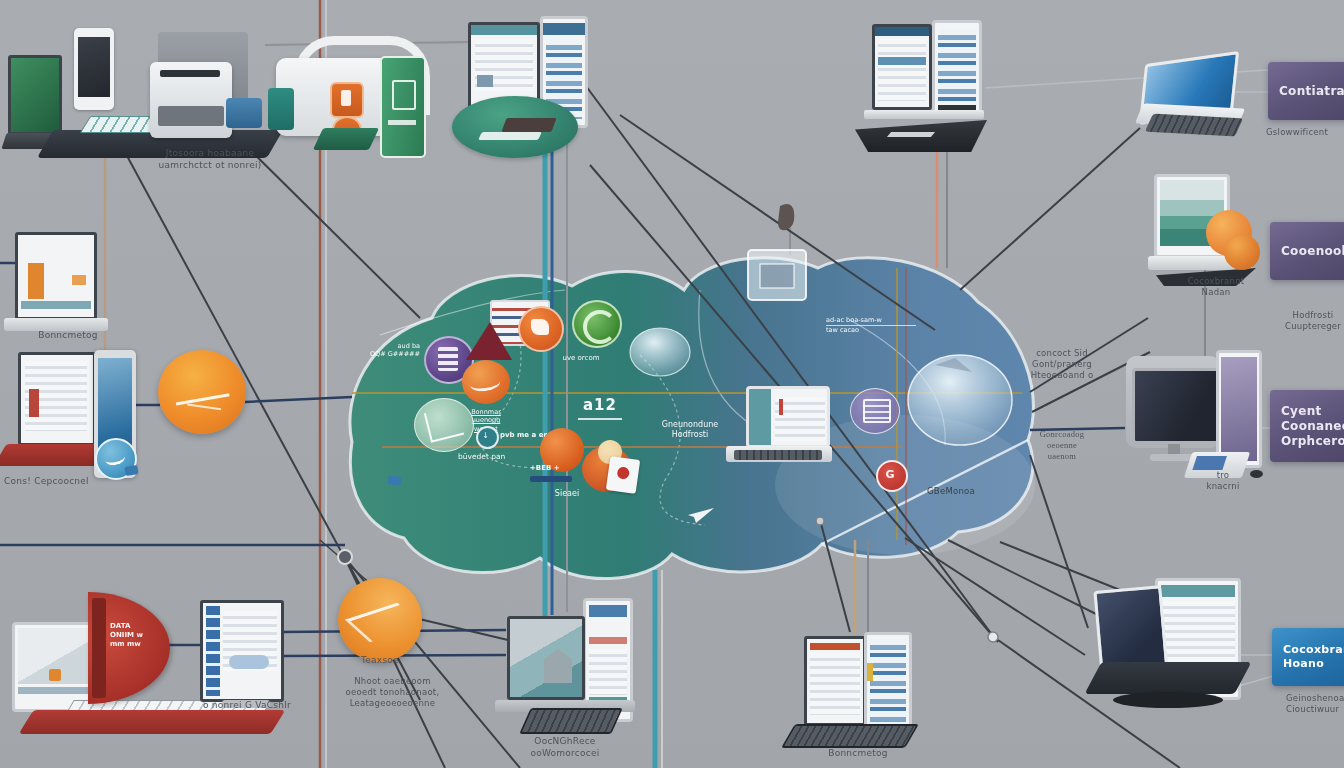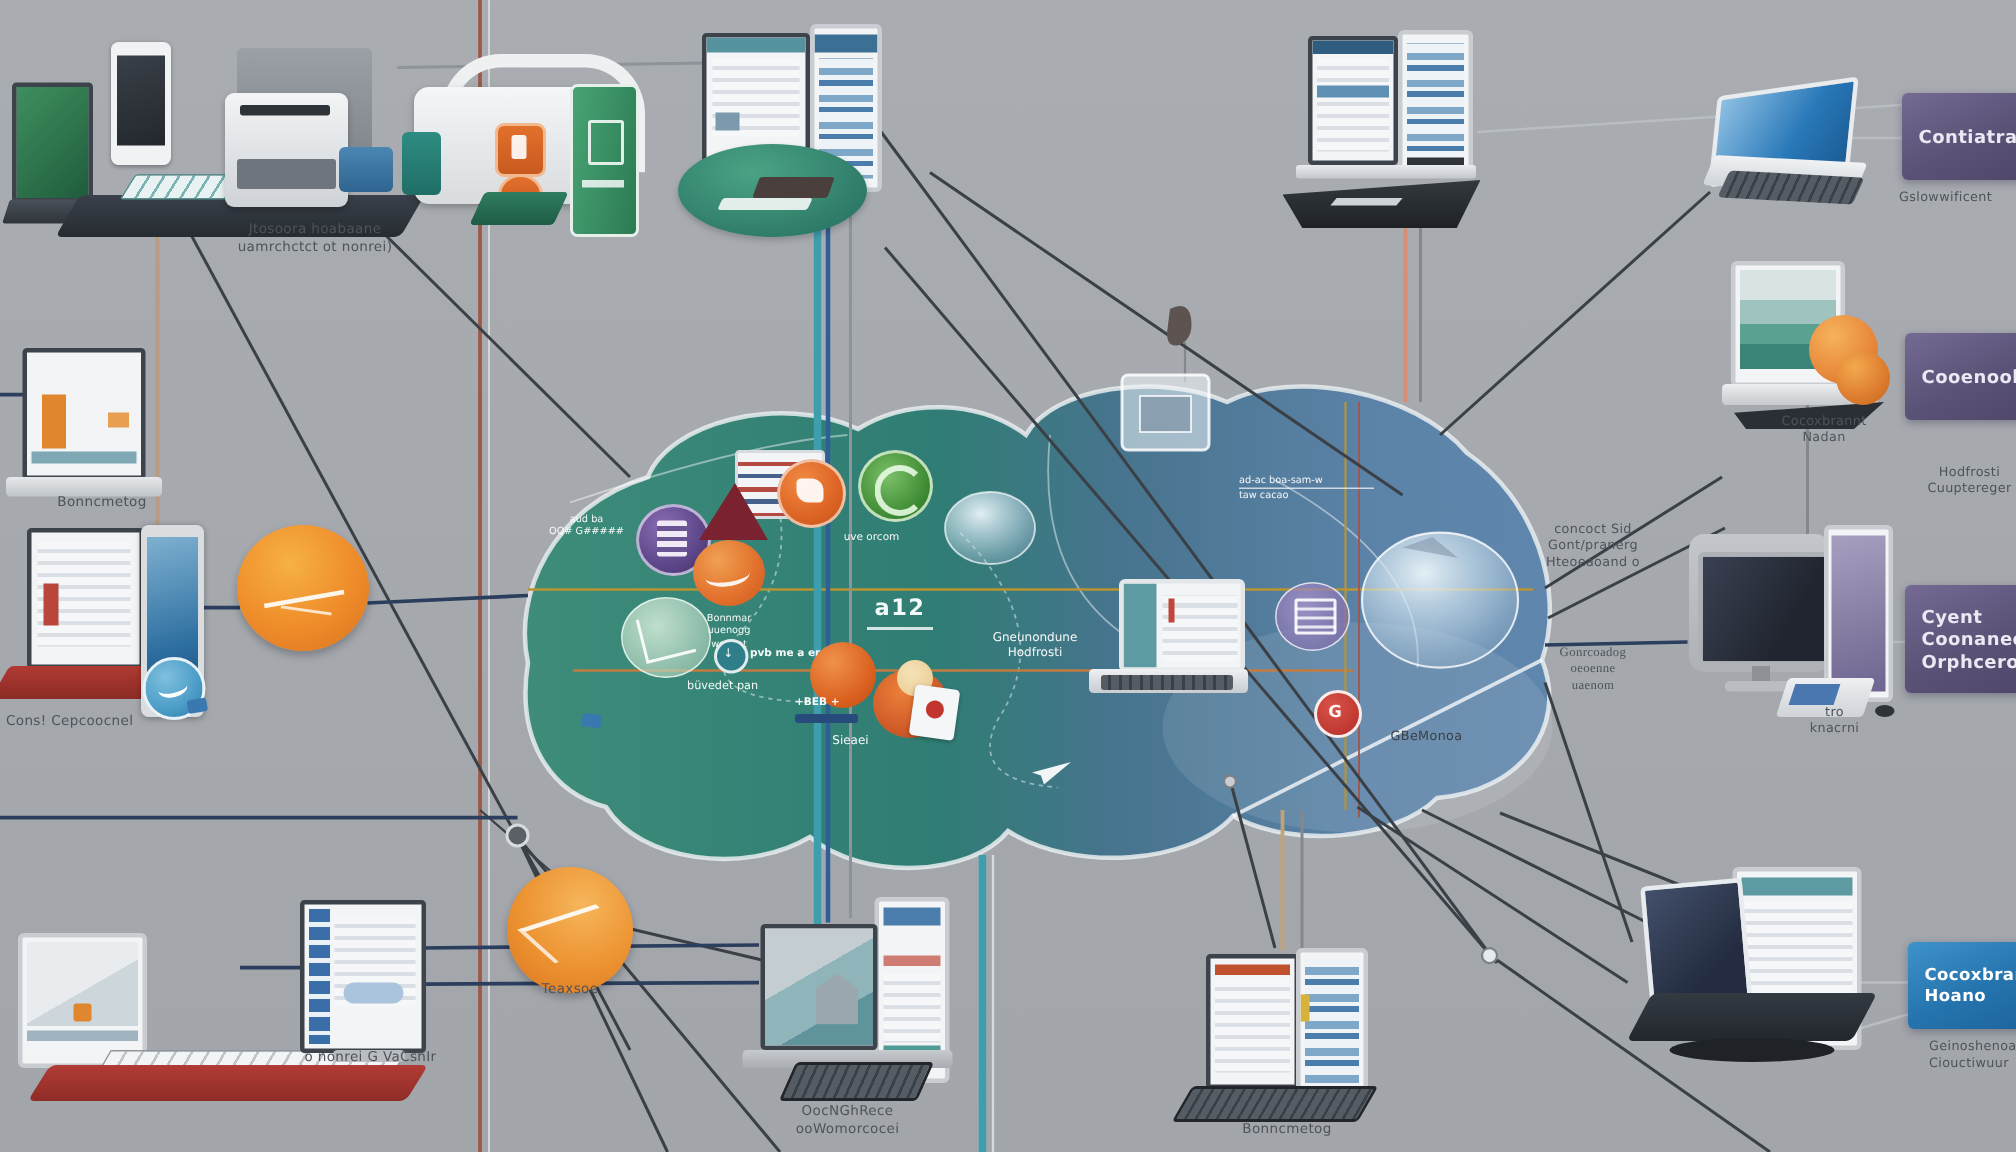--- a/index.html
+++ b/index.html
@@ -375,7 +375,7 @@
   <div class="circ" style="left:424px;top:336px;width:46px;height:44px;background:radial-gradient(circle at 35% 30%,#8a6cb4,#5d4689 60%,#43326a);border:2px solid rgba(230,225,245,.7);">
     <div class="d" style="left:12px;top:9px;width:20px;height:24px;background:repeating-linear-gradient(#efeaf6 0 4px,#6a5594 4px 7px);border-radius:2px;"></div>
   </div>
-  <div class="wtxt" style="left:362px;top:342px;width:58px;font-size:6.5px;text-align:center;">
+  <div class="wtxt" style="left:362px;top:342px;width:58px;font-size:6.5px;text-align:right;">
     <div>aud ba</div>
     <div>OQ# G#####</div>
   </div>

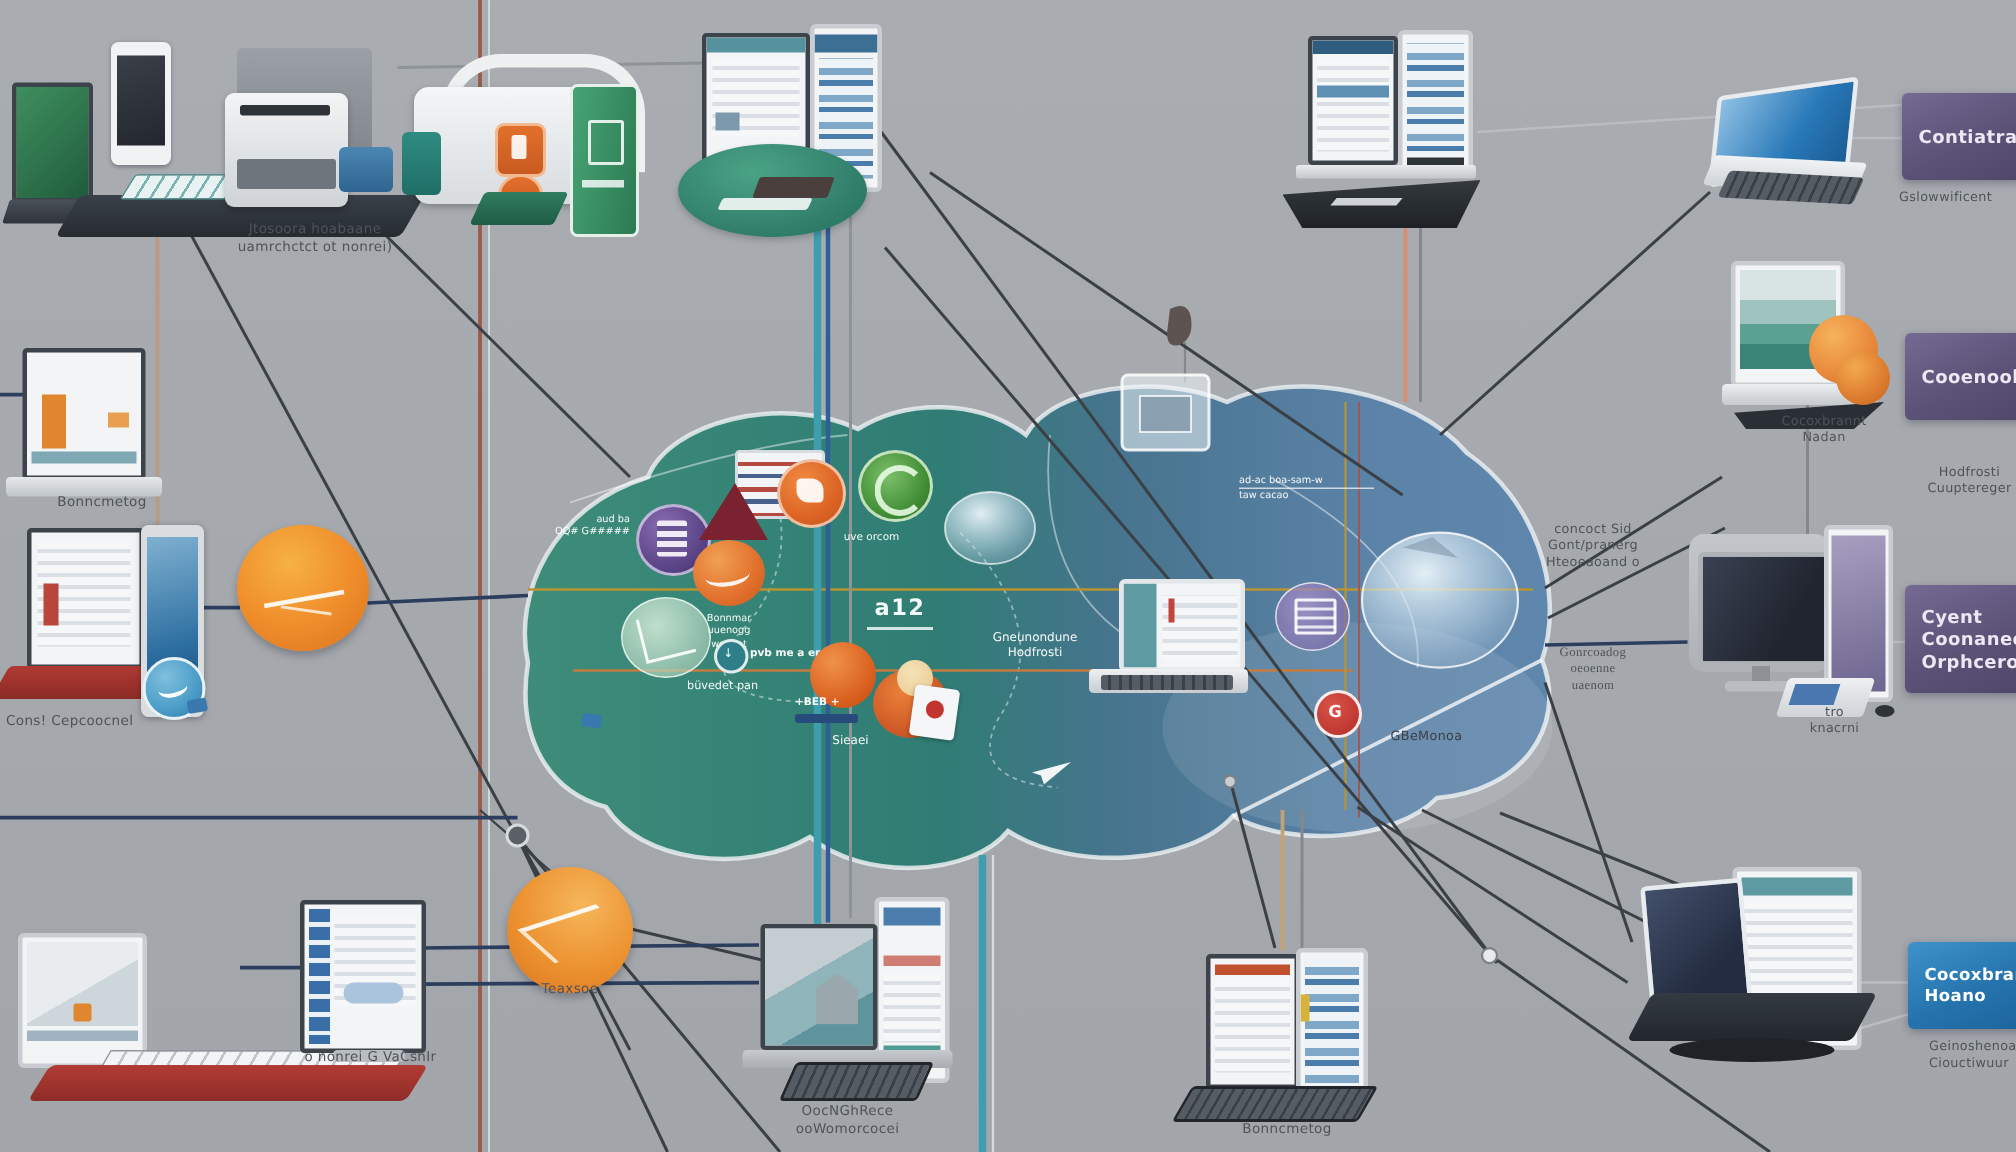--- a/index.html
+++ b/index.html
@@ -392,7 +392,7 @@
   <div class="circ" style="left:462px;top:360px;width:48px;height:44px;background:radial-gradient(circle at 35% 30%,#f0a052,#e2702c 60%,#c85a1f);">
     <div class="d" style="left:8px;top:16px;width:30px;height:12px;border-bottom:3px solid rgba(255,255,255,.9);border-radius:50%;transform:rotate(-8deg);"></div>
   </div>
-  <div class="wtxt" style="left:452px;top:408px;width:68px;font-size:6.5px;">
+  <div class="wtxt" style="left:452px;top:408px;width:68px;font-size:6.5px;text-decoration:underline;">
     <div>Bonnmar</div>
     <div>uuenogg</div>
     <div>woeoat</div>

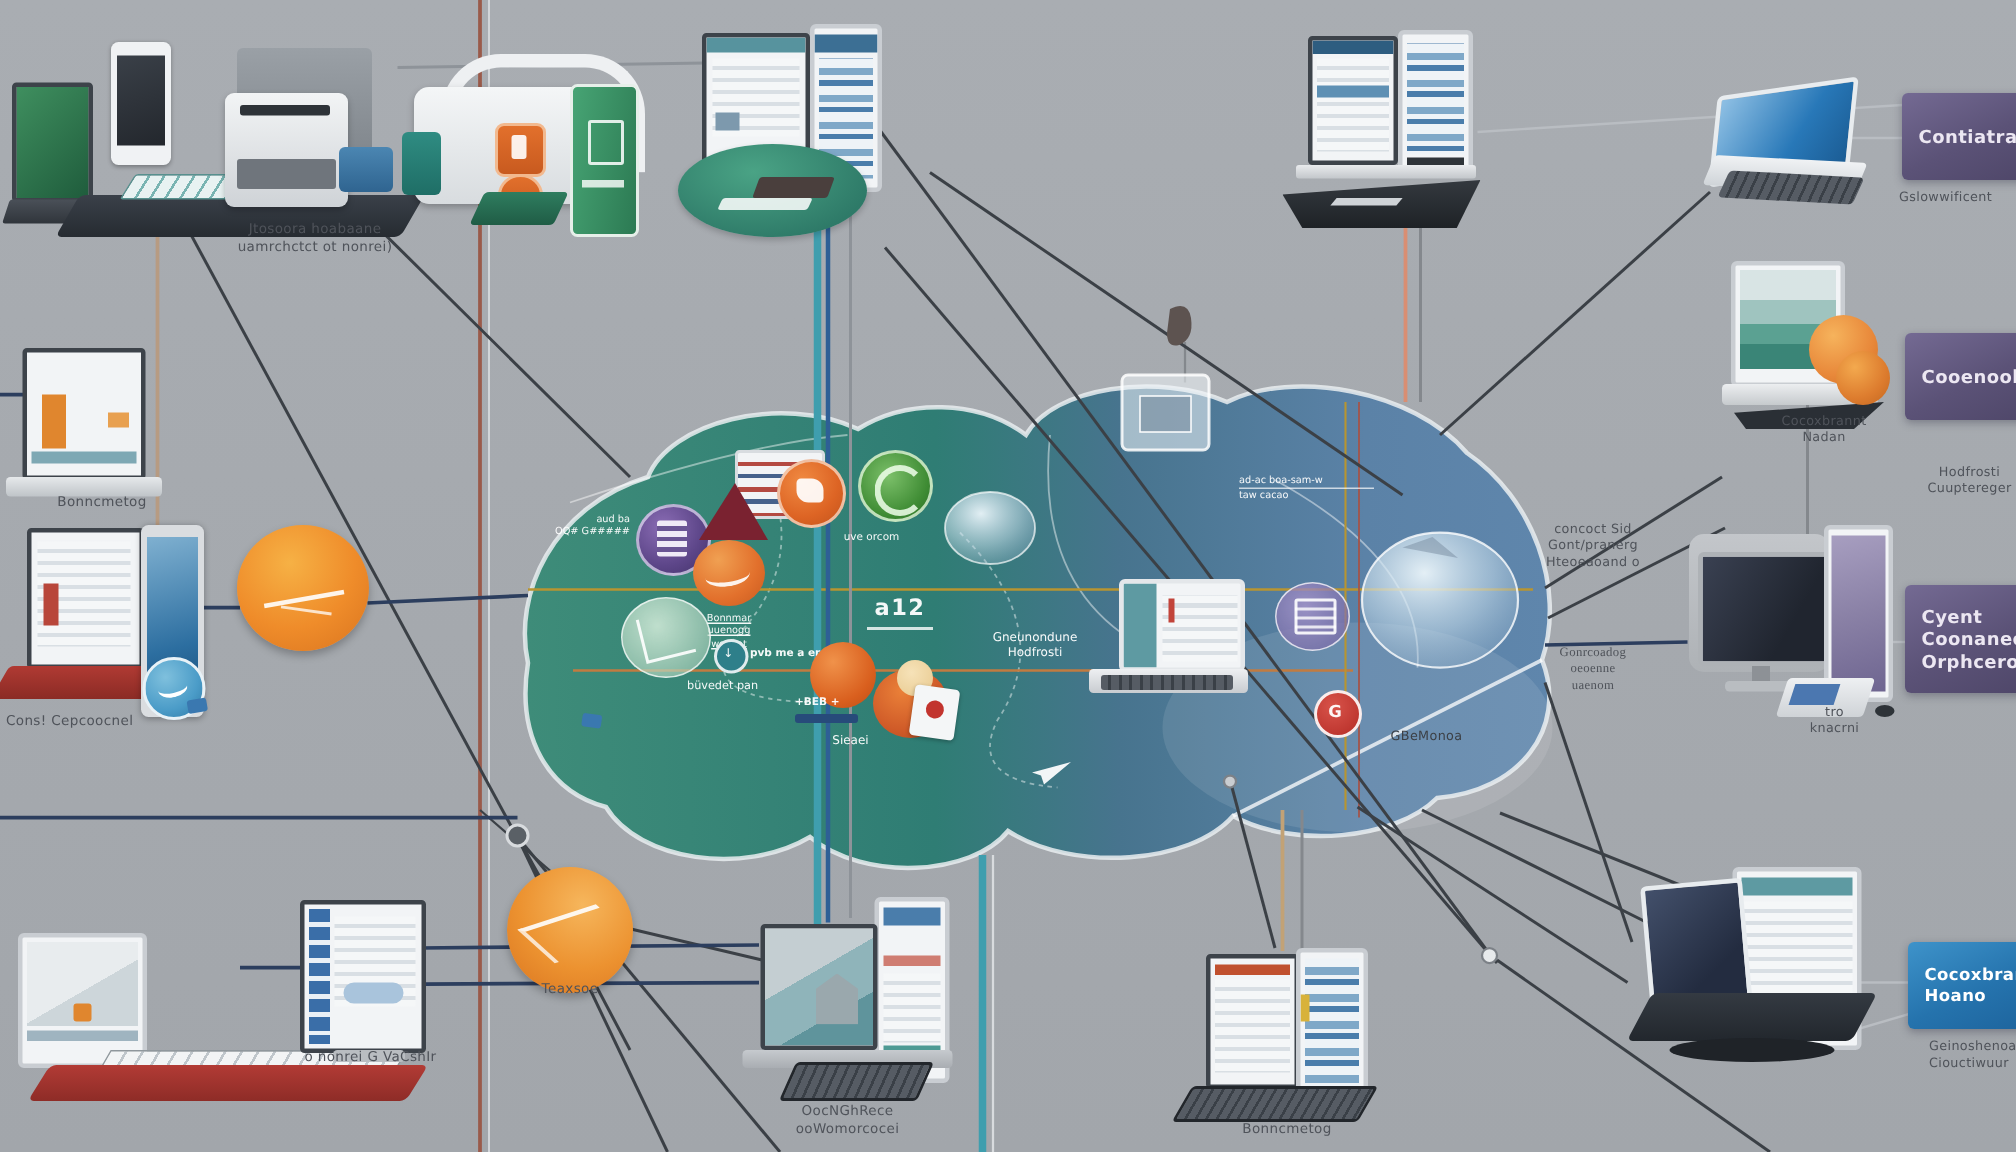--- a/index.html
+++ b/index.html
@@ -331,6 +331,14 @@
     <div class="d" style="left:18px;top:92px;width:252px;height:24px;background:linear-gradient(#b23b35,#8e2c27);border-radius:4px;transform:skewX(-32deg);"></div>
   </div>
   <div class="d" style="left:252px;top:591px;width:3px;height:3px;"></div>
+  <div class="d" style="left:88px;top:592px;width:82px;height:112px;background:radial-gradient(circle at 20% 40%,#c94a3c,#a52f28 70%);border-radius:0 100% 100% 0 / 0 50% 50% 0;box-shadow:2px 2px 5px rgba(0,0,0,.25);">
+    <div class="d" style="left:4px;top:6px;width:14px;height:100px;background:#7e241f;border-radius:3px;"></div>
+    <div class="wtxt" style="left:22px;top:30px;width:44px;text-align:left;font-size:7px;font-weight:bold;">
+      <div>DATA</div>
+      <div>ONIIM w</div>
+      <div>mm mw</div>
+    </div>
+  </div>
   <div class="d frD" style="left:200px;top:600px;width:84px;height:102px;">
     <div class="d" style="left:3px;top:3px;width:14px;height:90px;background:repeating-linear-gradient(#3a6ea8 0 9px,#e9f0f6 9px 12px);"></div>
     <div class="d stripes" style="left:20px;top:8px;width:54px;height:60px;"></div>

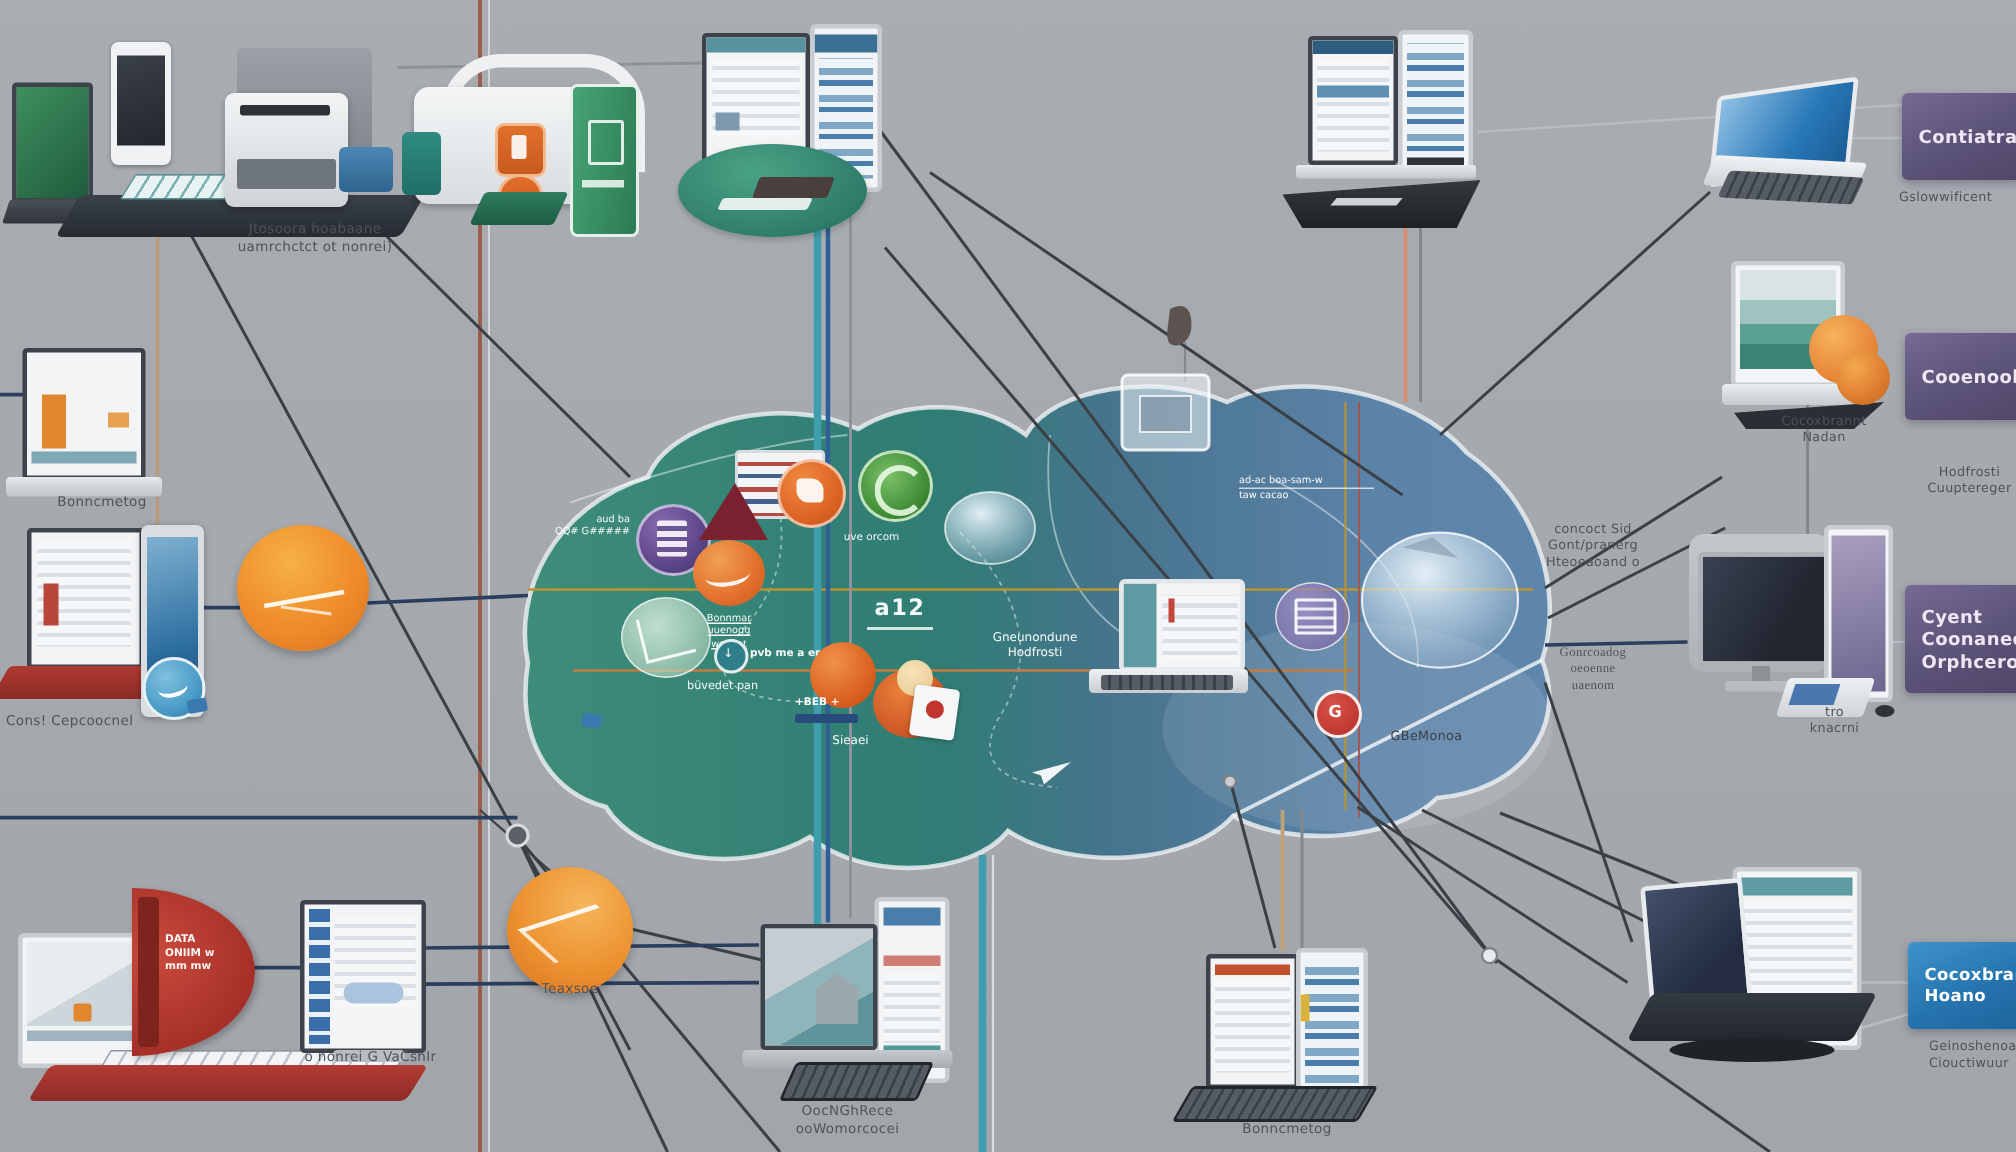--- a/index.html
+++ b/index.html
@@ -351,6 +351,11 @@
     <div class="d" style="left:18px;top:30px;width:52px;height:26px;border-top:3px solid rgba(255,255,255,.9);border-left:3px solid rgba(255,255,255,.75);transform:rotate(-18deg) skewX(30deg);"></div>
   </div>
   <div class="cap" style="left:340px;top:655px;width:80px;">Teaxsoe</div>
+  <div class="cap" style="left:330px;top:676px;width:125px;font-size:8.5px;">
+    <div>Nhoot oaeueoom</div>
+    <div>oeoedt tonohaonaot,</div>
+    <div>Leatageoeoeoenne</div>
+  </div>
 
   <div class="d frD" style="left:15px;top:232px;width:82px;height:88px;">
     <div class="d" style="left:10px;top:28px;width:16px;height:36px;background:#e0862e;"></div>

